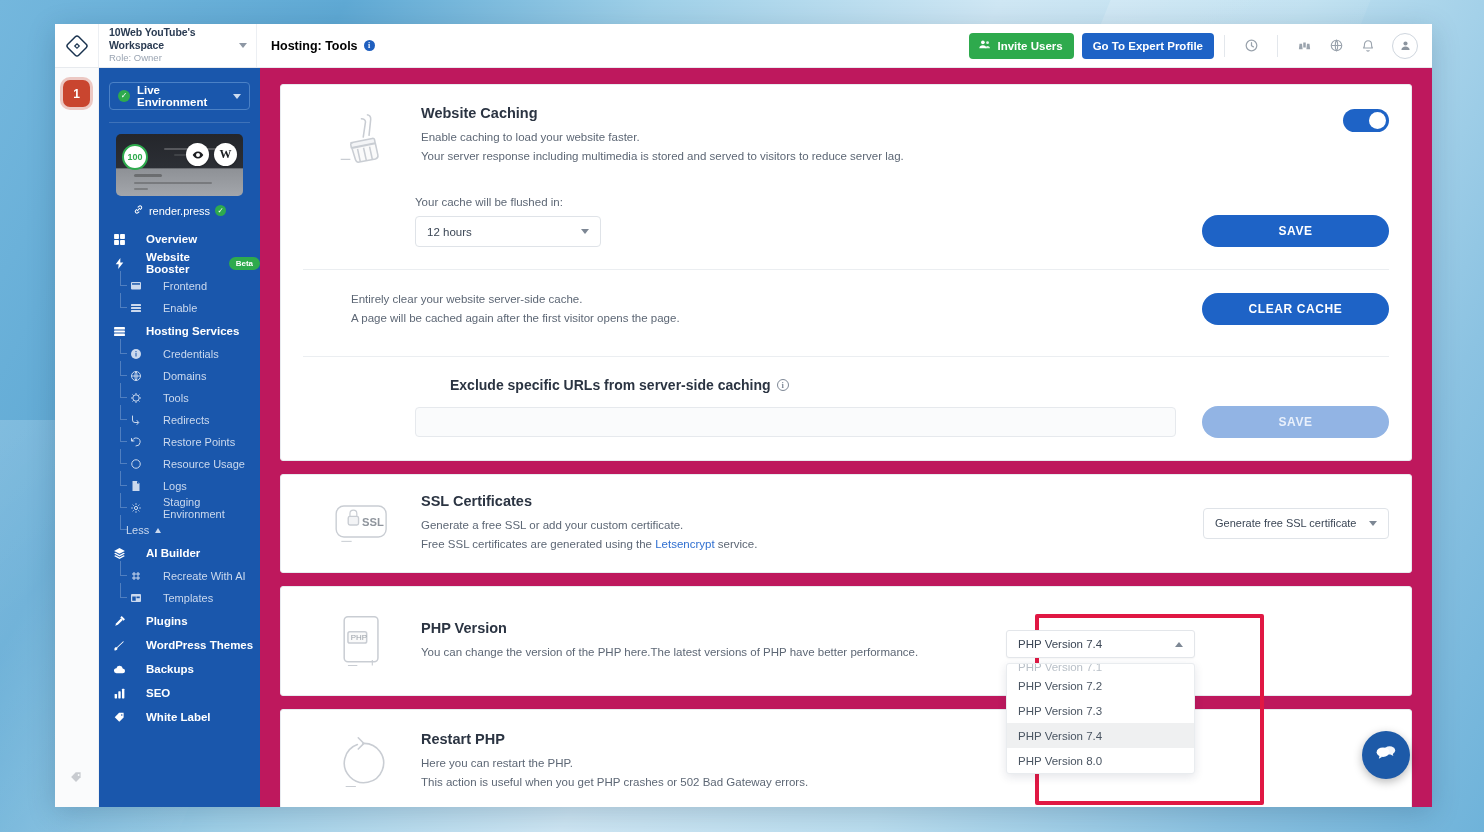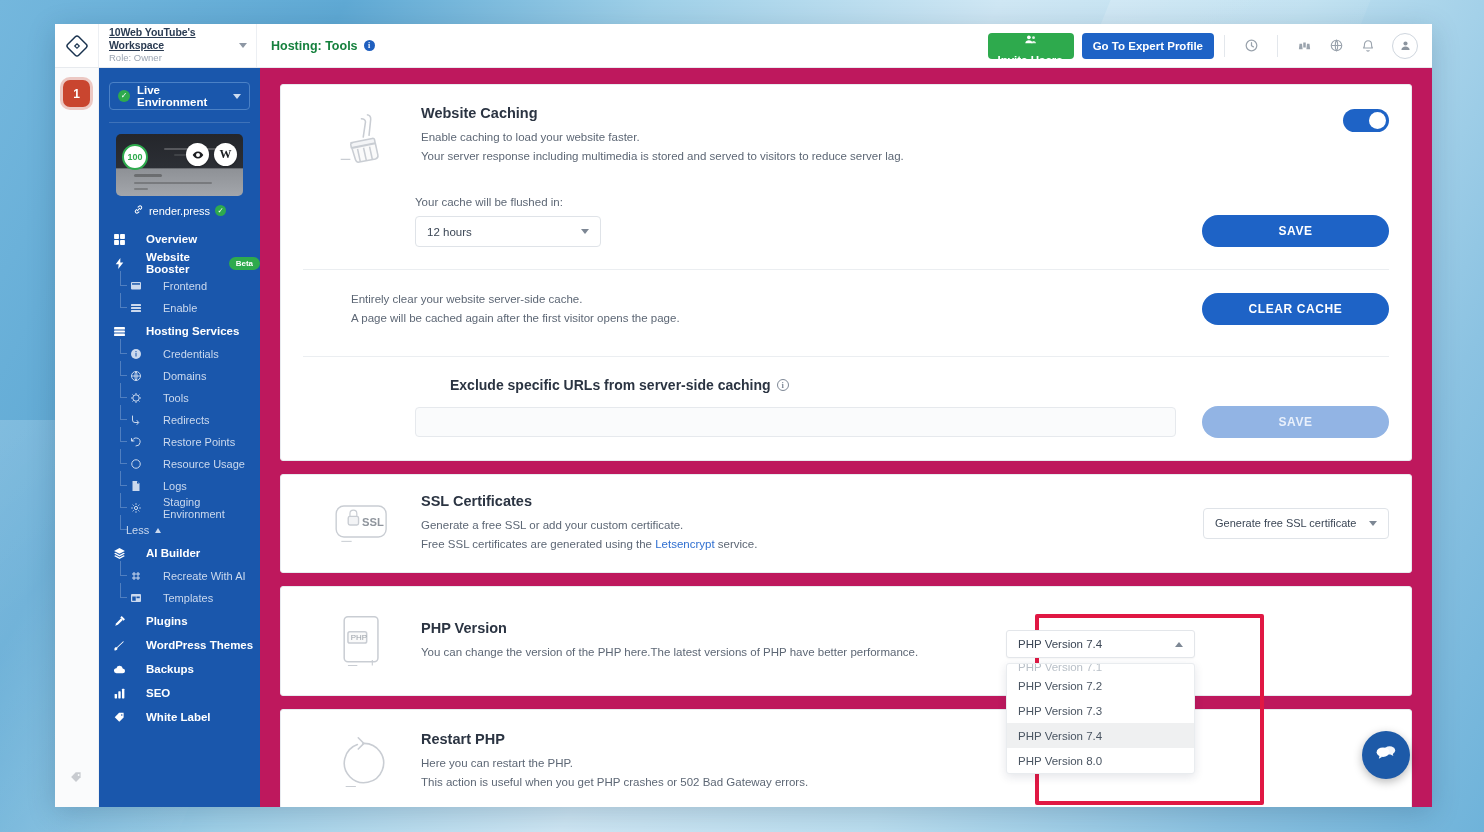--- a/index.html
+++ b/index.html
@@ -52,7 +52,7 @@
     padding: 0 9px 0 10px;
     border-right: 1px solid #eceff3;
   }
-  .ws-name { font-size: 10.5px; font-weight: bold; color: #2a3b52; line-height: 1.25; letter-spacing: -.1px; text-decoration: underline;}
+  .ws-name { font-size: 10.5px; font-weight: bold; color: #2a3b52; line-height: 1.25; letter-spacing: -.1px;}
   .ws-role { font-size: 9.5px; color: #9aa4b2; line-height: 1.3; }
   .caret-dn {
     width: 0; height: 0; border-left: 4px solid transparent; border-right: 4px solid transparent;

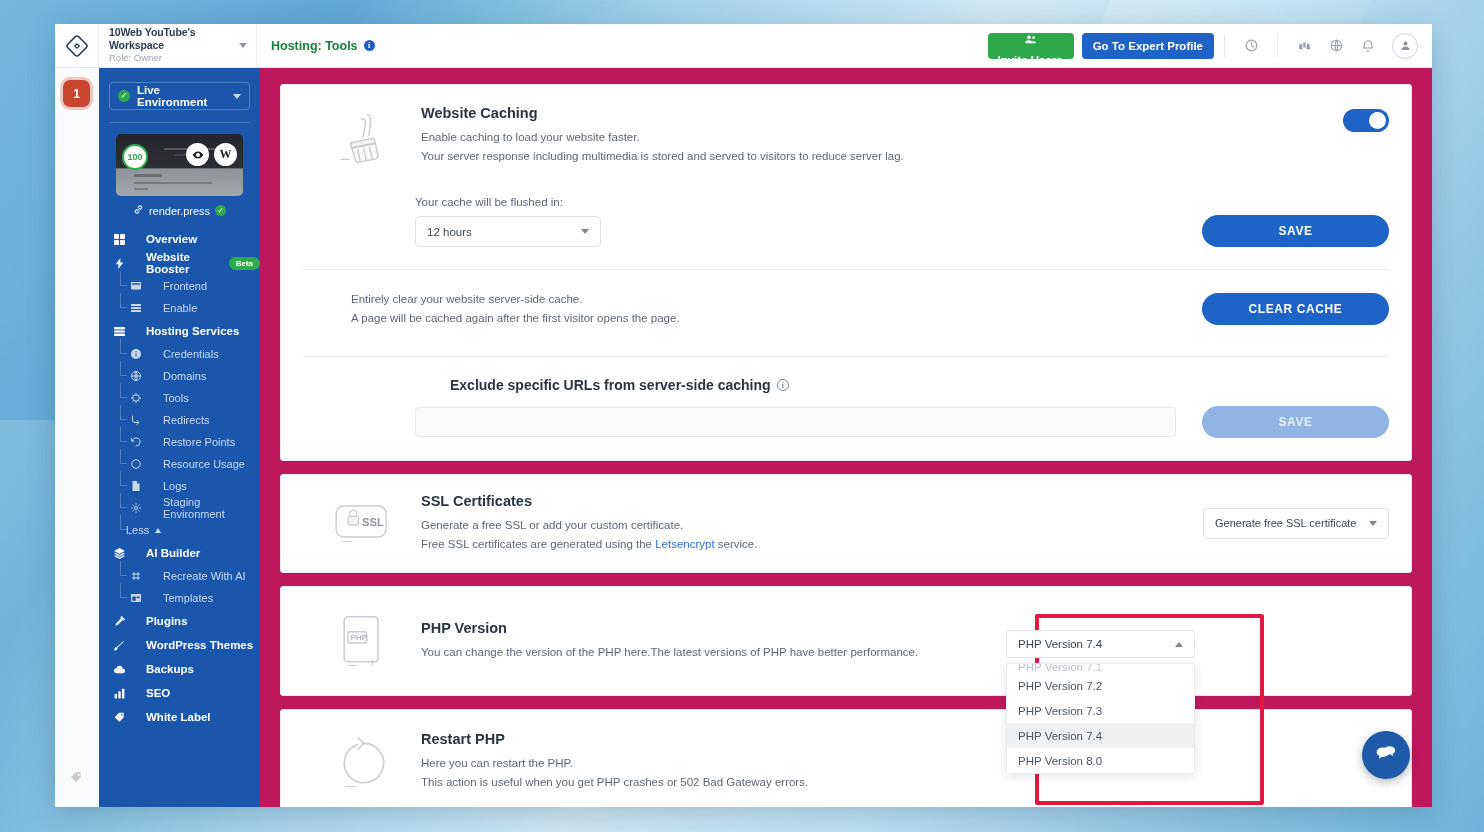--- a/index.html
+++ b/index.html
@@ -64,7 +64,7 @@
     padding-left: 14px;
     gap: 6px;
   }
-  .crumb-text { font-size: 12.5px; font-weight: bold; color: #15803d; }
+  .crumb-text { font-size: 12.5px; font-weight: bold; color: #000000; }
   .info-dot {
     width: 11px; height: 11px; border-radius: 50%;
     background: #1f5fbf; color: #fff; font-size: 8px; font-weight: bold;

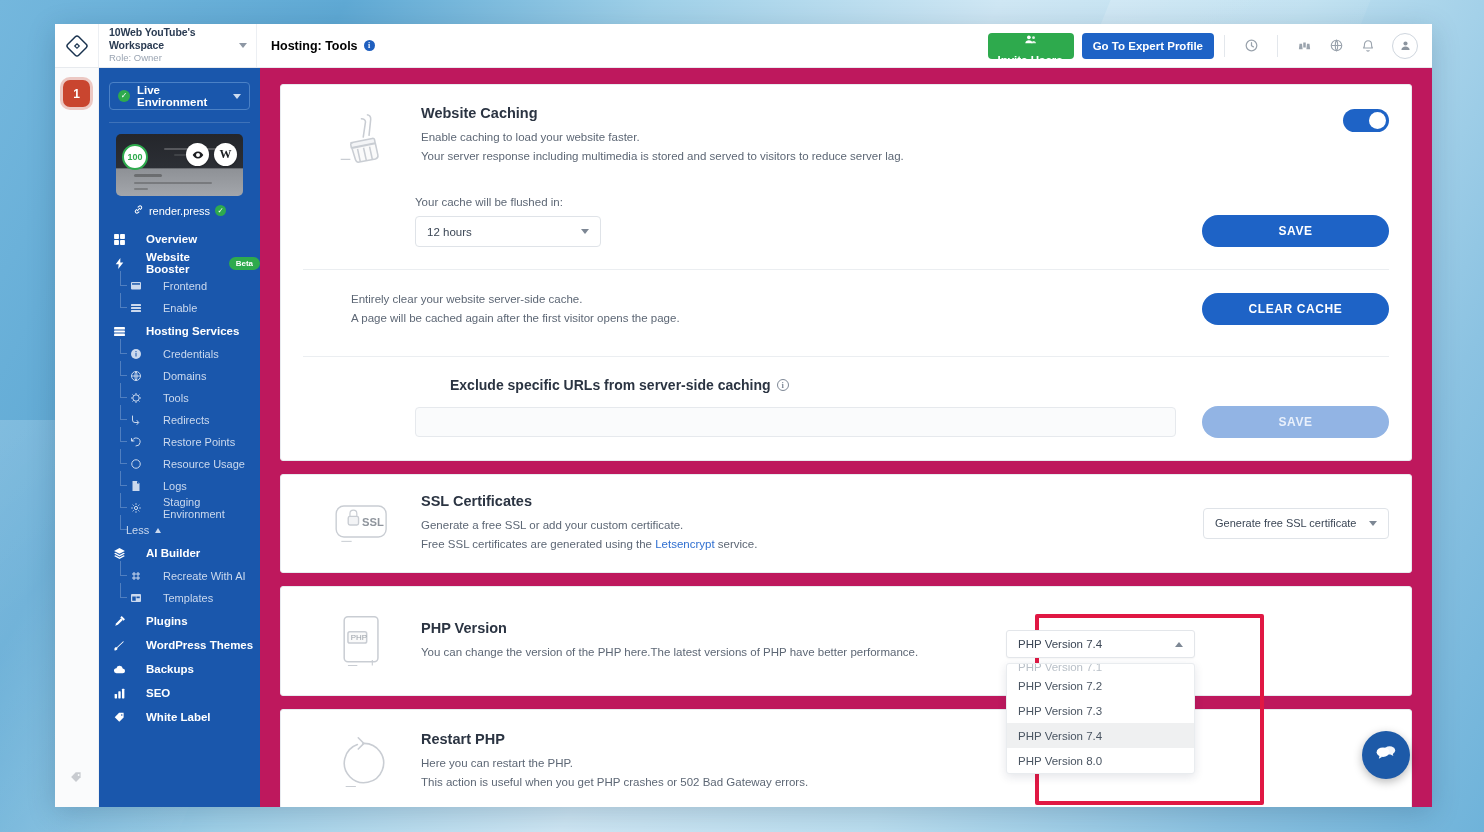--- a/index.html
+++ b/index.html
@@ -80,7 +80,6 @@
     border: none; border-radius: 4px; height: 26px; padding: 0 11px 0 9px;
     display: flex; align-items: center; gap: 6px; cursor: pointer;
     white-space: nowrap;
-    flex-direction: column;
   }
   .btn-expert {
     background: #1e63c6; color: #fff; font-size: 11.5px; font-weight: bold;

